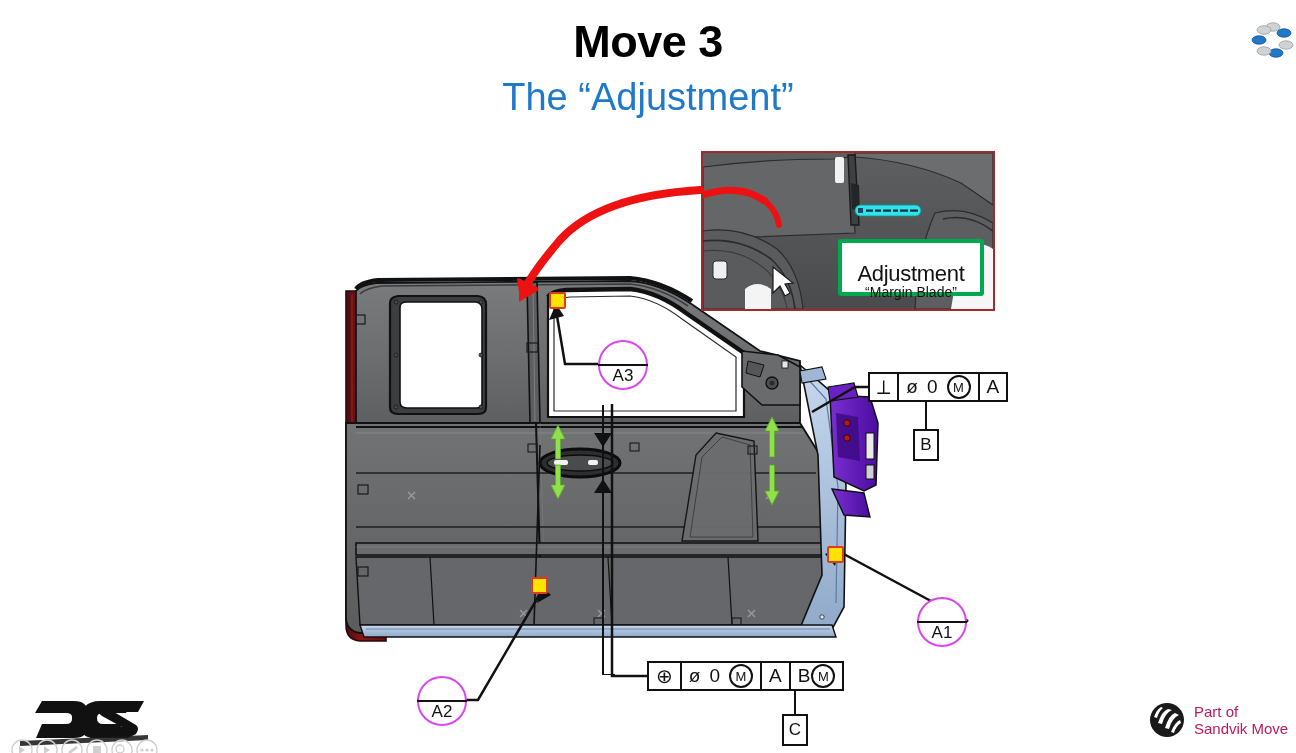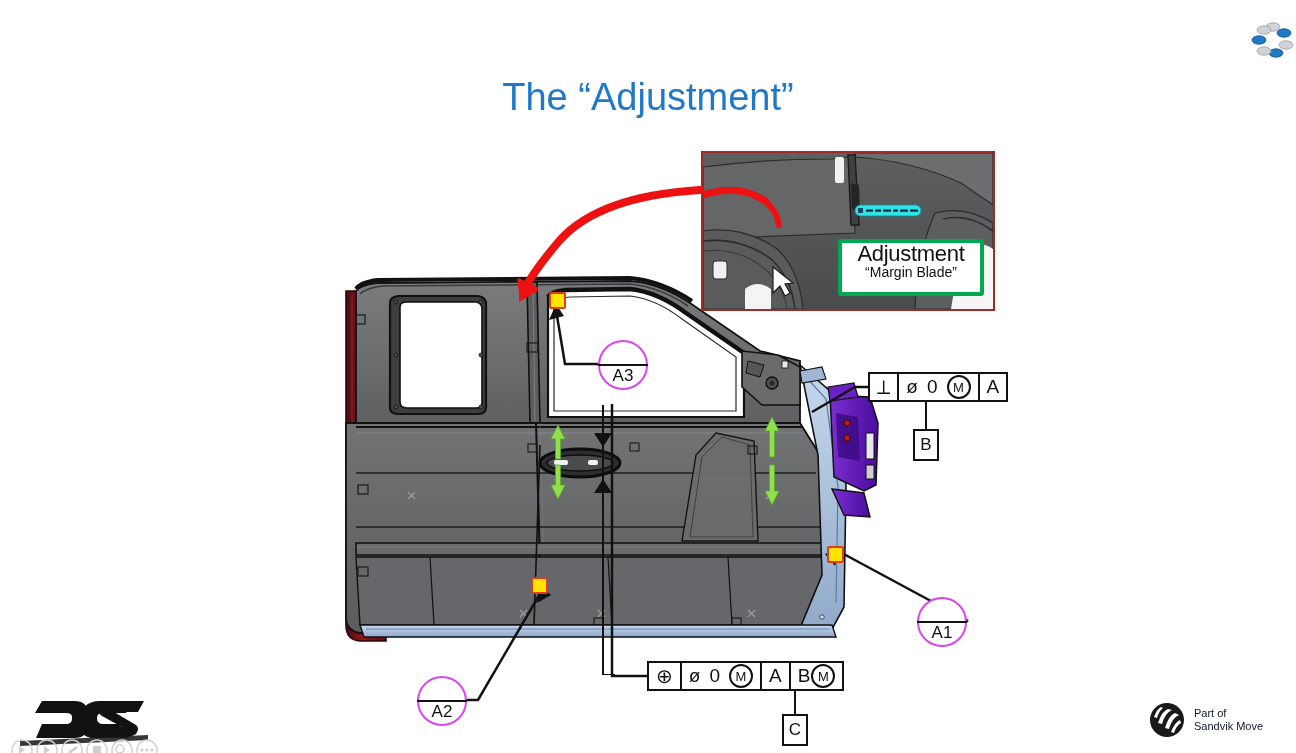--- a/index.html
+++ b/index.html
@@ -240,6 +240,7 @@
 
 <div class="slide">
 
+  <div id="title-main">Move 3</div>
   <div id="subtitle-1">The “Adjustment”</div>
 
   <div id="brand-mark">

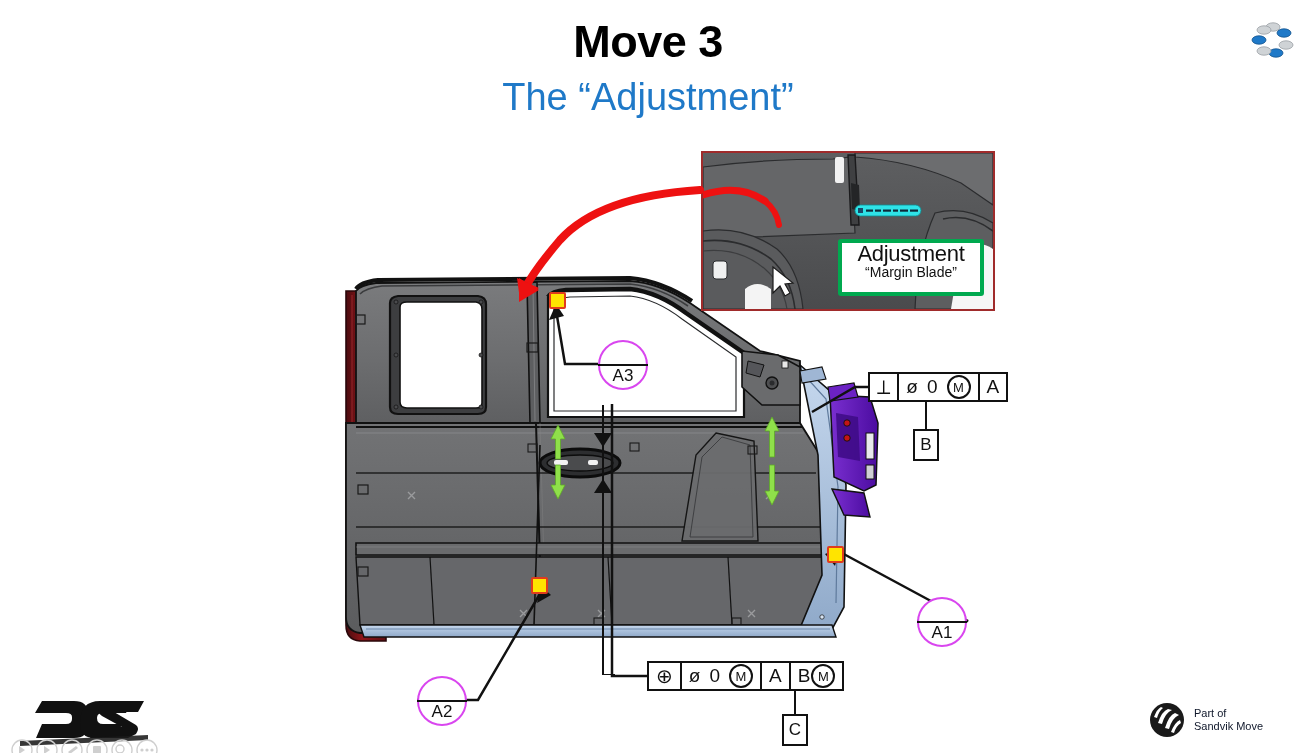--- a/index.html
+++ b/index.html
@@ -95,7 +95,7 @@
     font-size: 22px;
     color: #111111;
     line-height: 1.0;
-    margin-top: 0;
+    margin-top: 20px;
     letter-spacing: -0.3px;
   }
   #adjustment-callout .adj-sub {

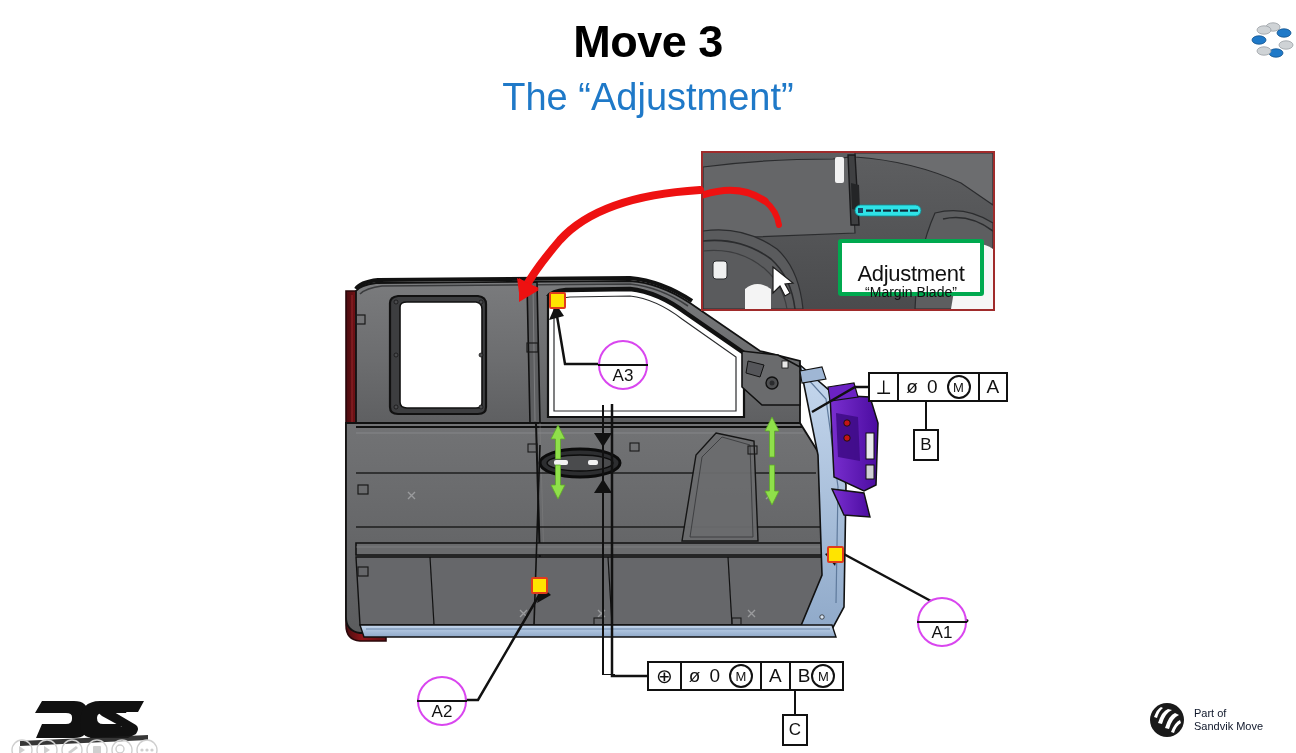--- a/index.html
+++ b/index.html
@@ -230,8 +230,8 @@
     gap: 8px;
   }
   #sandvik-logo .sv-text {
-    font-size: 11px;
-    color: #0f172a;
+    font-size: 15px;
+    color: #be185d;
     line-height: 1.15;
   }
 </style>

